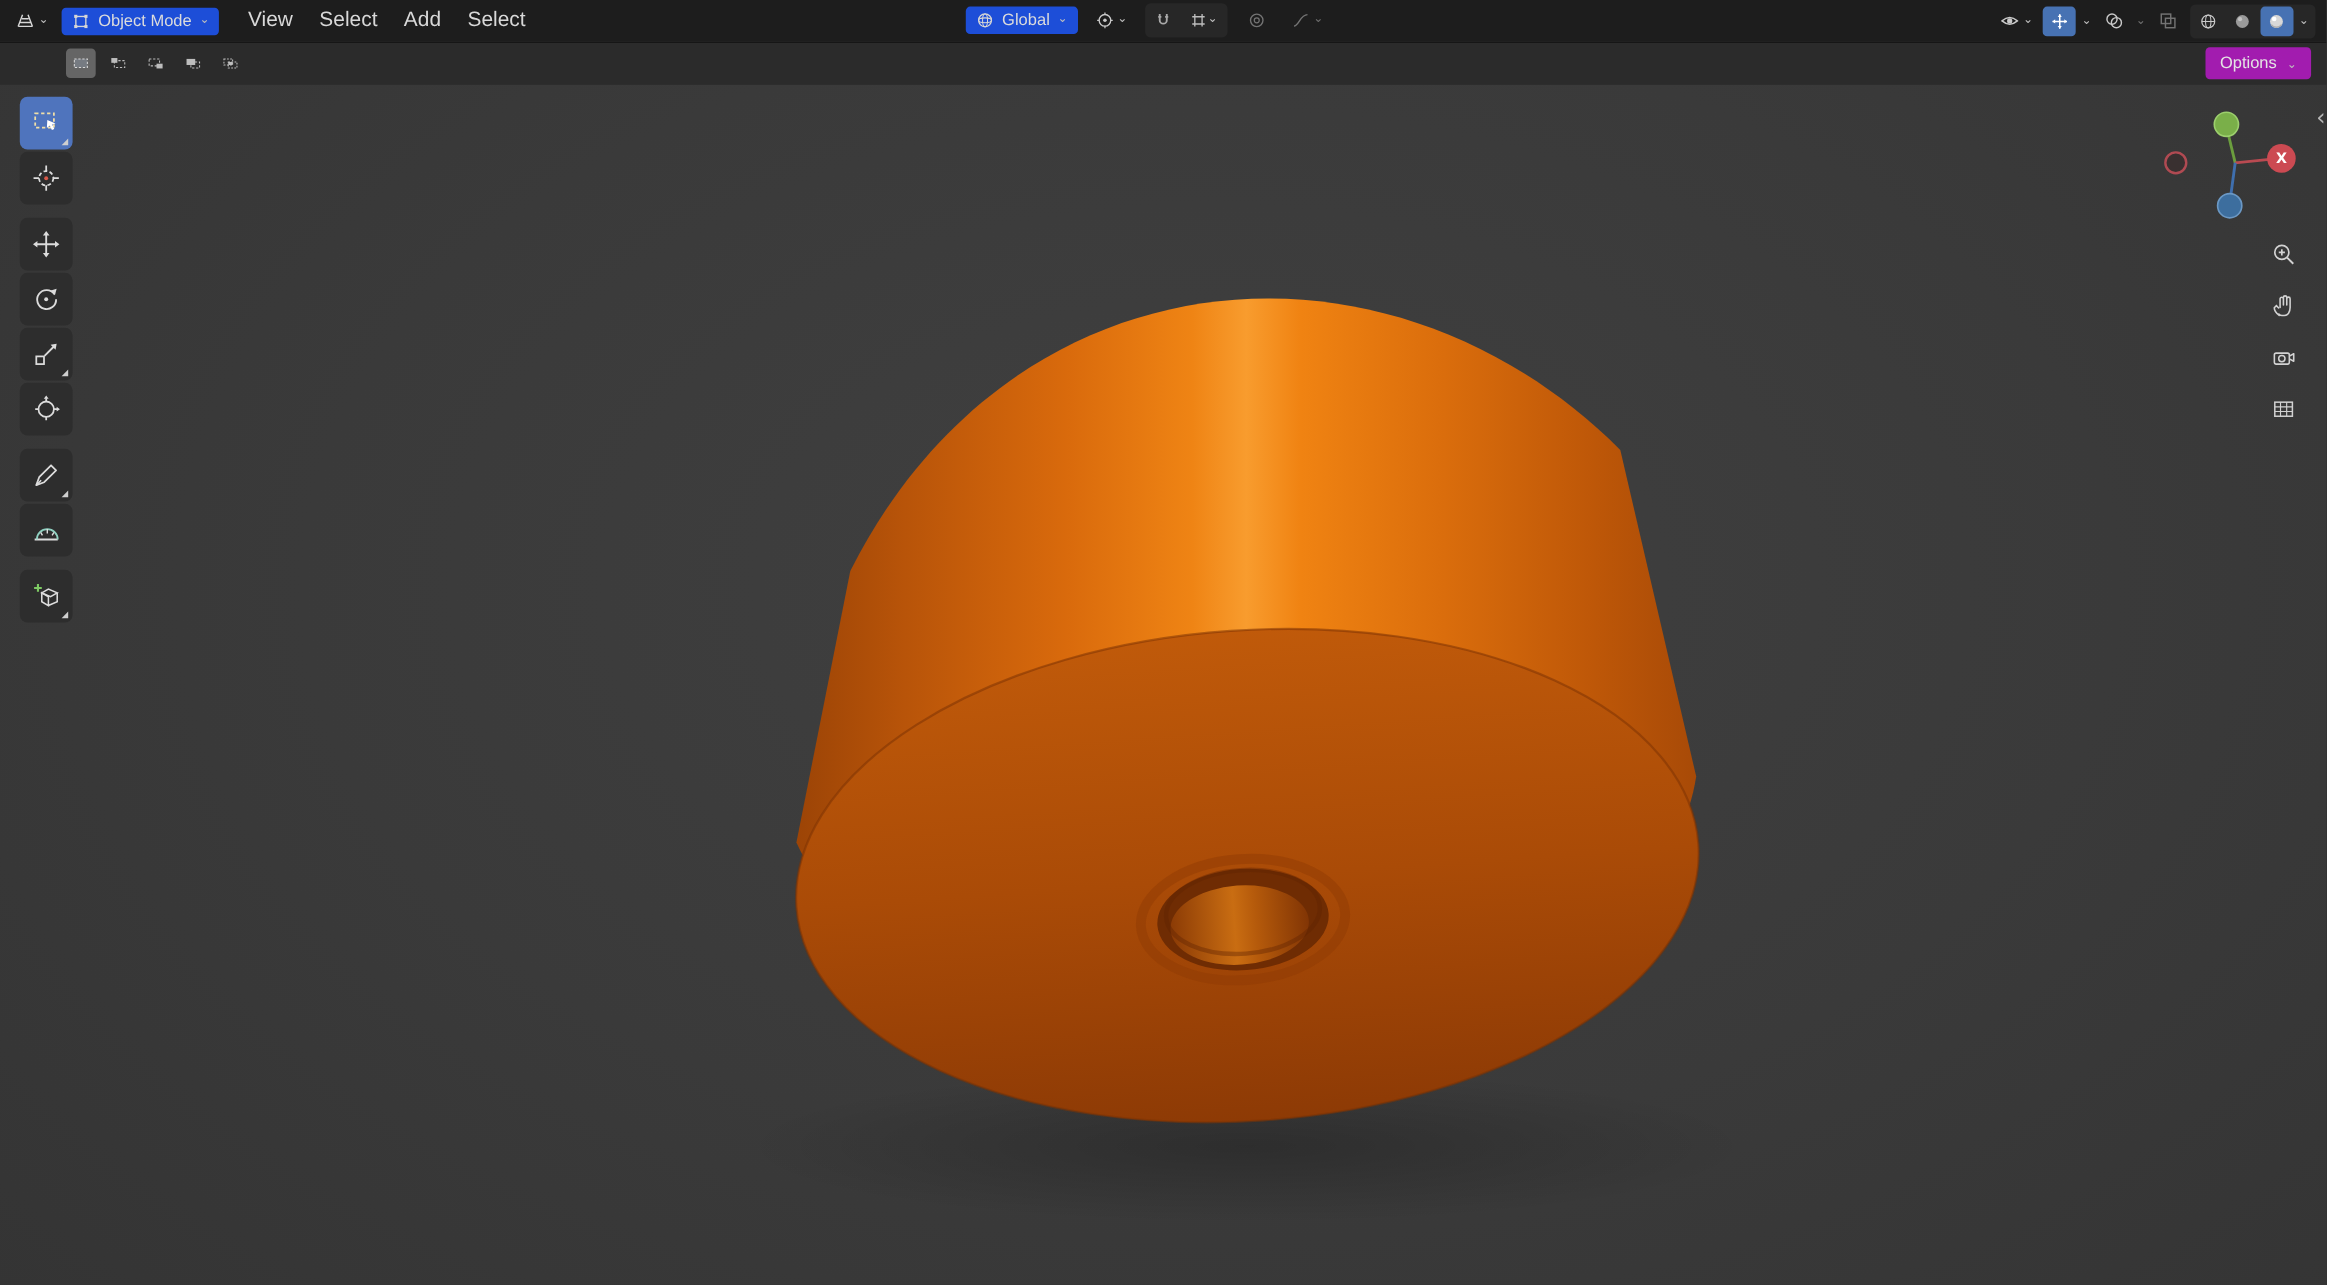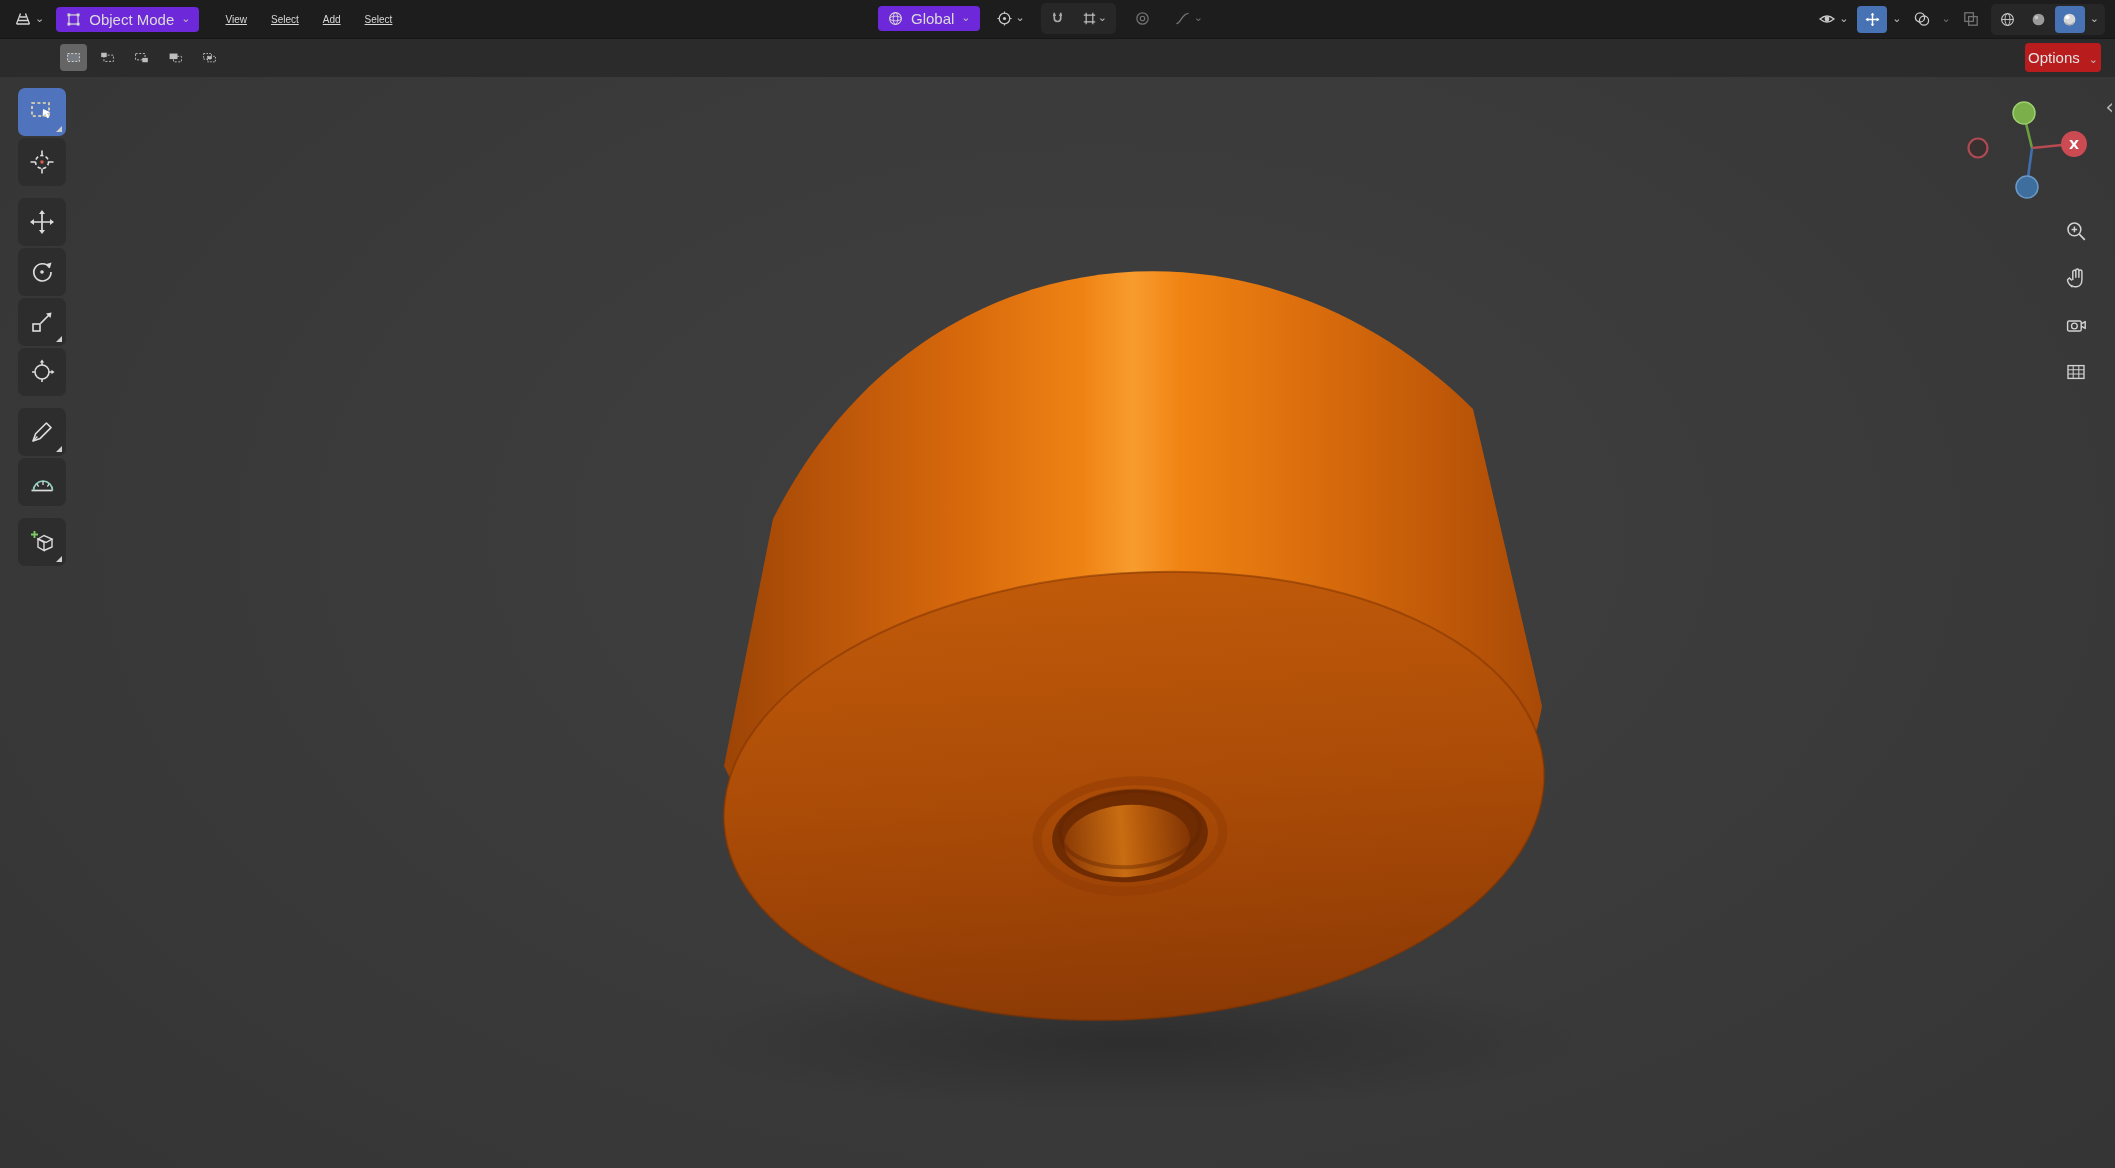--- a/index.html
+++ b/index.html
@@ -19,7 +19,7 @@
   .h-right{position:absolute;right:10px;top:0;height:38px;display:flex;align-items:center;gap:5px;}
   .iconbtn{display:flex;align-items:center;gap:3px;background:transparent;border:none;
     padding:3px 4px;border-radius:4px;cursor:default;}
-  .dropdown{display:flex;align-items:center;gap:7px;background:#6d28d9;border:none;
+  .dropdown{display:flex;align-items:center;gap:7px;background:#1d4ed8;border:none;
     border-radius:4px;padding:4px 9px;color:#dcdcdc;font-size:15px;cursor:default;}
   .chev{font-size:11px;color:#bdbdbd;line-height:1;transform:translateY(-1px);}
   .menus{display:flex;align-items:center;margin-left:6px;}

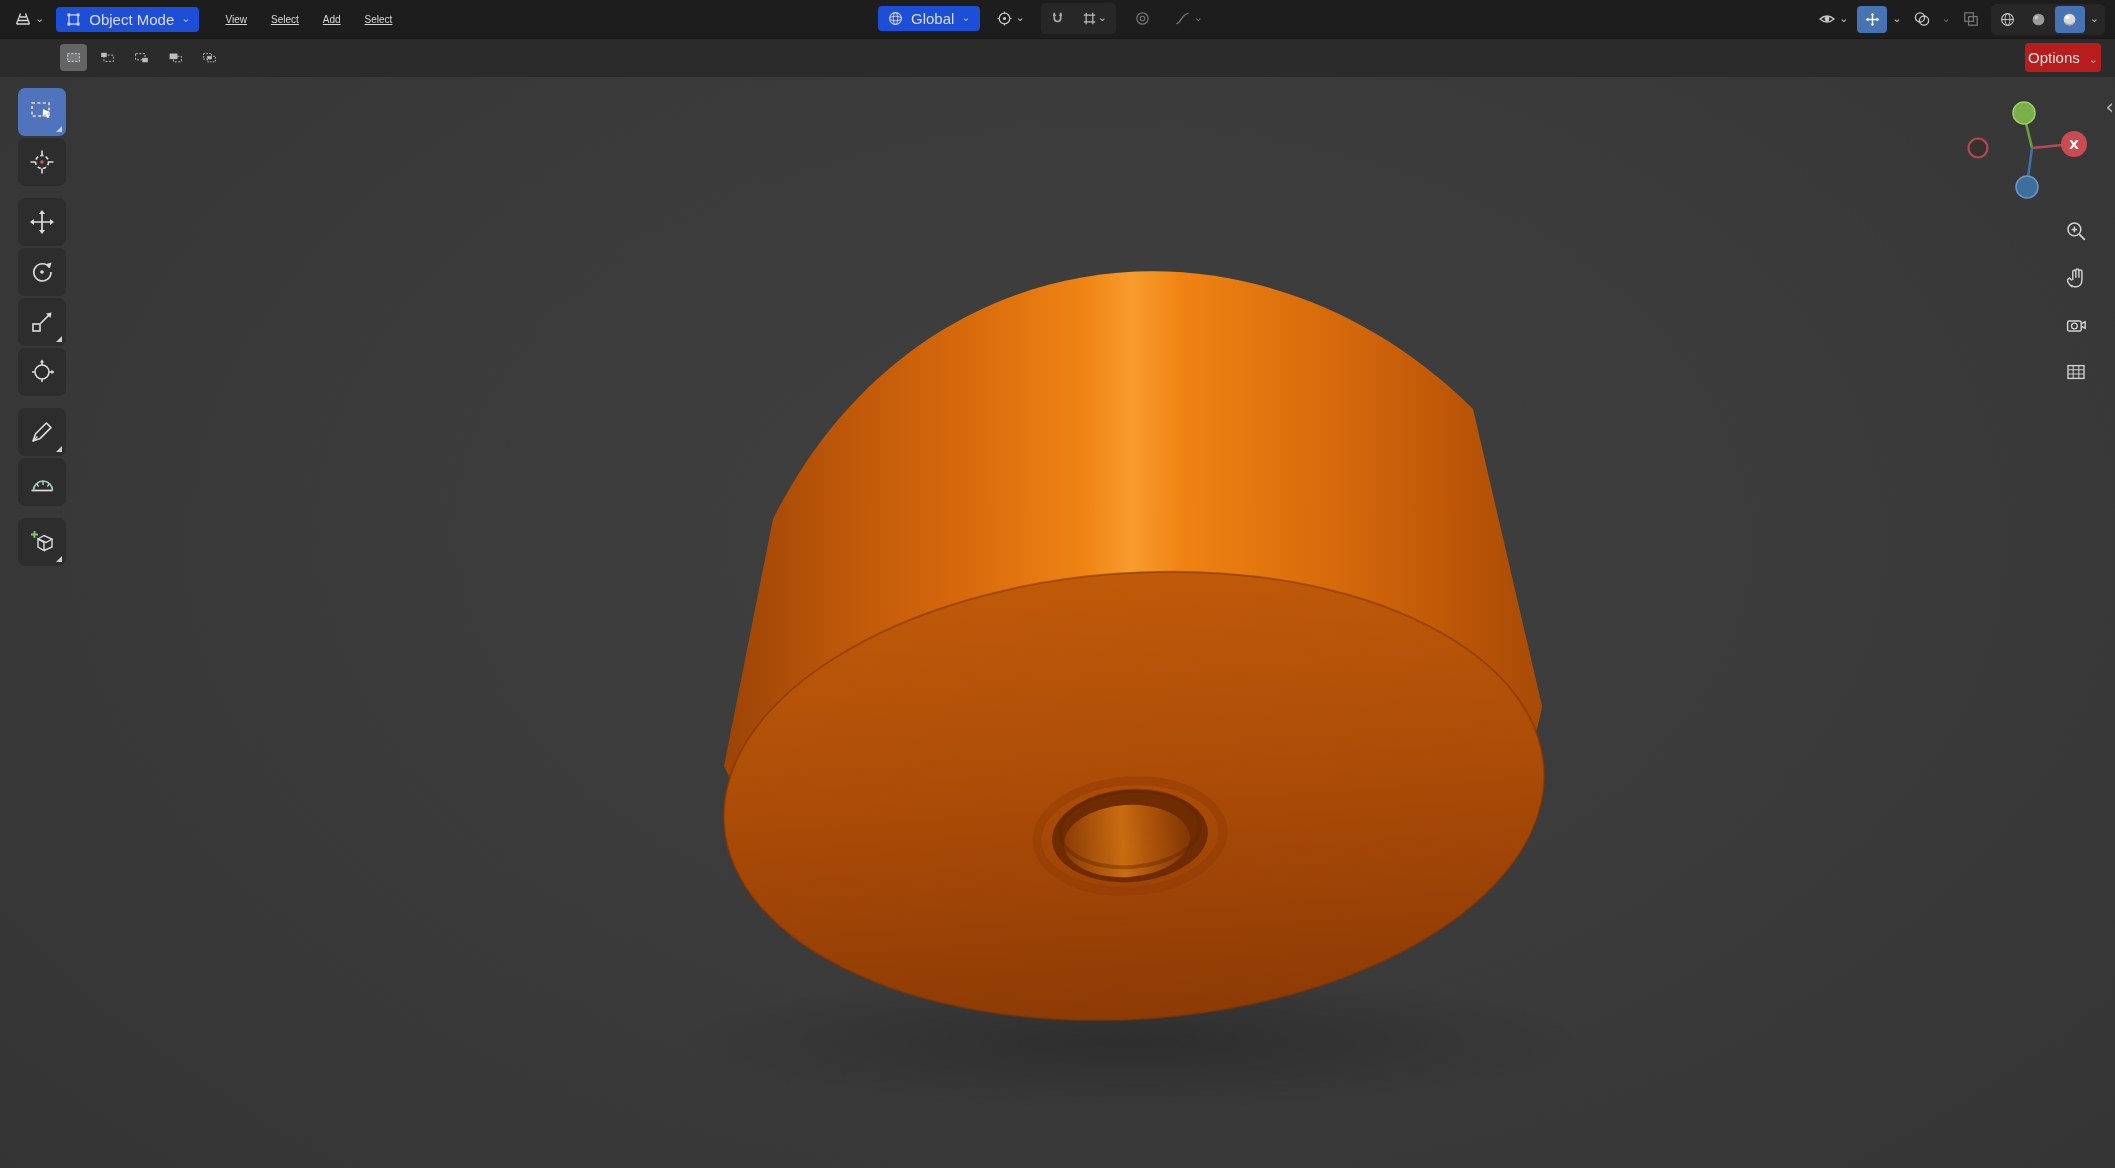--- a/index.html
+++ b/index.html
@@ -23,8 +23,8 @@
     border-radius:4px;padding:4px 9px;color:#dcdcdc;font-size:15px;cursor:default;}
   .chev{font-size:11px;color:#bdbdbd;line-height:1;transform:translateY(-1px);}
   .menus{display:flex;align-items:center;margin-left:6px;}
-  .menus button{background:transparent;border:none;color:#d8d8d8;font-size:10px;
-    padding:5px 12px;border-radius:4px;cursor:default;text-decoration:underline;}
+  .menus button{background:transparent;border:none;color:#d8d8d8;font-size:19px;
+    padding:5px 12px;border-radius:4px;cursor:default;}
   .hgroup{display:flex;align-items:center;background:#272727;border-radius:5px;padding:2px;gap:1px;}
   .hbtn{width:30px;height:27px;display:flex;align-items:center;justify-content:center;
     border:none;background:transparent;border-radius:4px;cursor:default;}

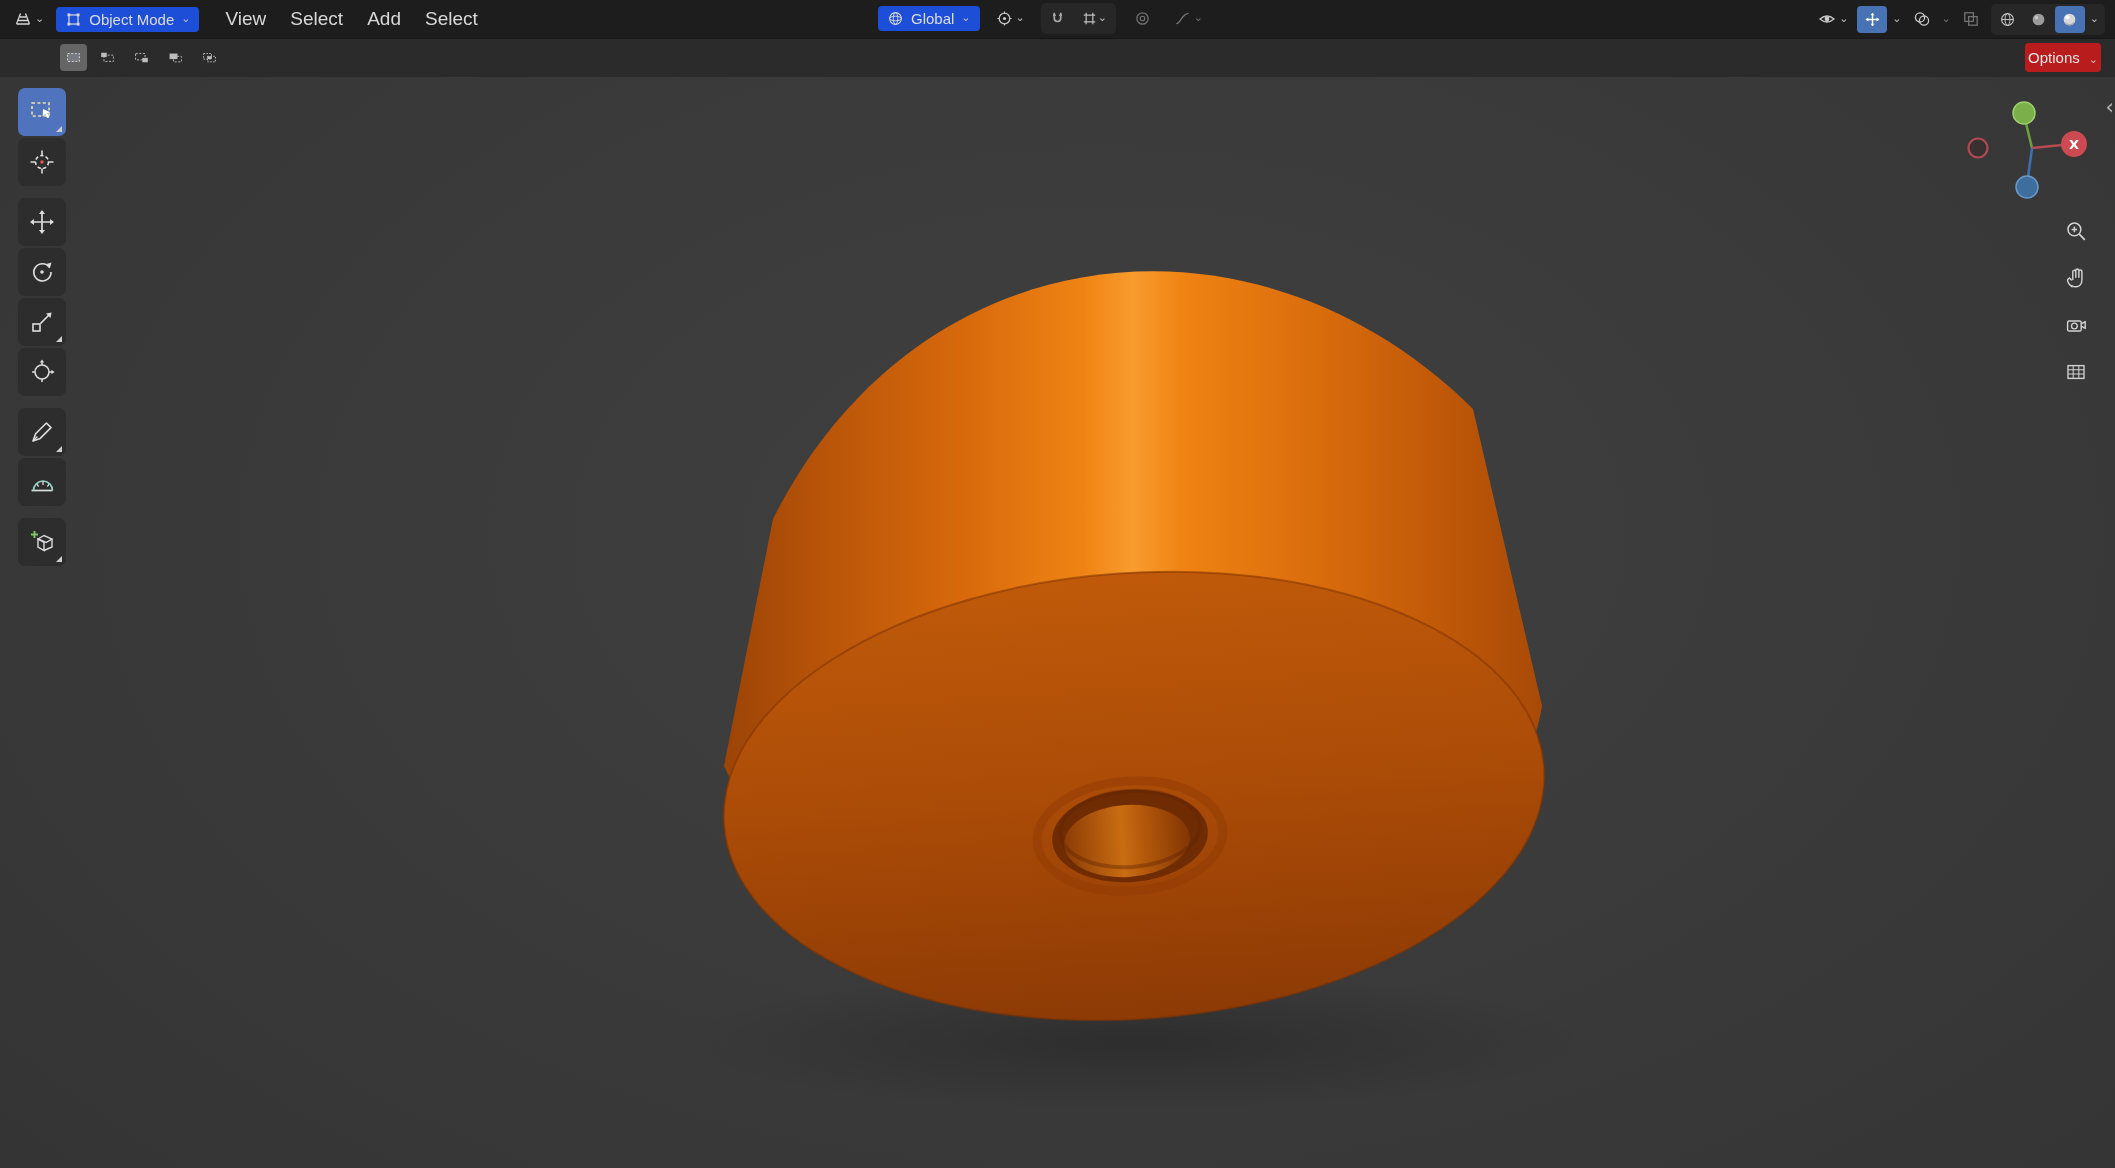--- a/index.html
+++ b/index.html
@@ -40,8 +40,8 @@
   .smode{width:27px;height:27px;display:flex;align-items:center;justify-content:center;
     background:transparent;border:none;border-radius:4px;cursor:default;}
   .smode.active{background:#656565;}
-  .options-btn{margin-left:auto;display:flex;align-items:flex-end;gap:9px;background:#b91c1c;
-    border:none;border-radius:4px;color:#e4e4e4;font-size:15px;padding:6px 3px;cursor:default;}
+  .options-btn{margin-left:auto;display:flex;align-items:flex-end;gap:9px;background:#a21caf;
+    border:none;border-radius:4px;color:#e4e4e4;font-size:15px;padding:6px 13px;cursor:default;}
   
   .viewport{
     position:absolute;top:77px;left:0;width:2115px;height:1091px;

